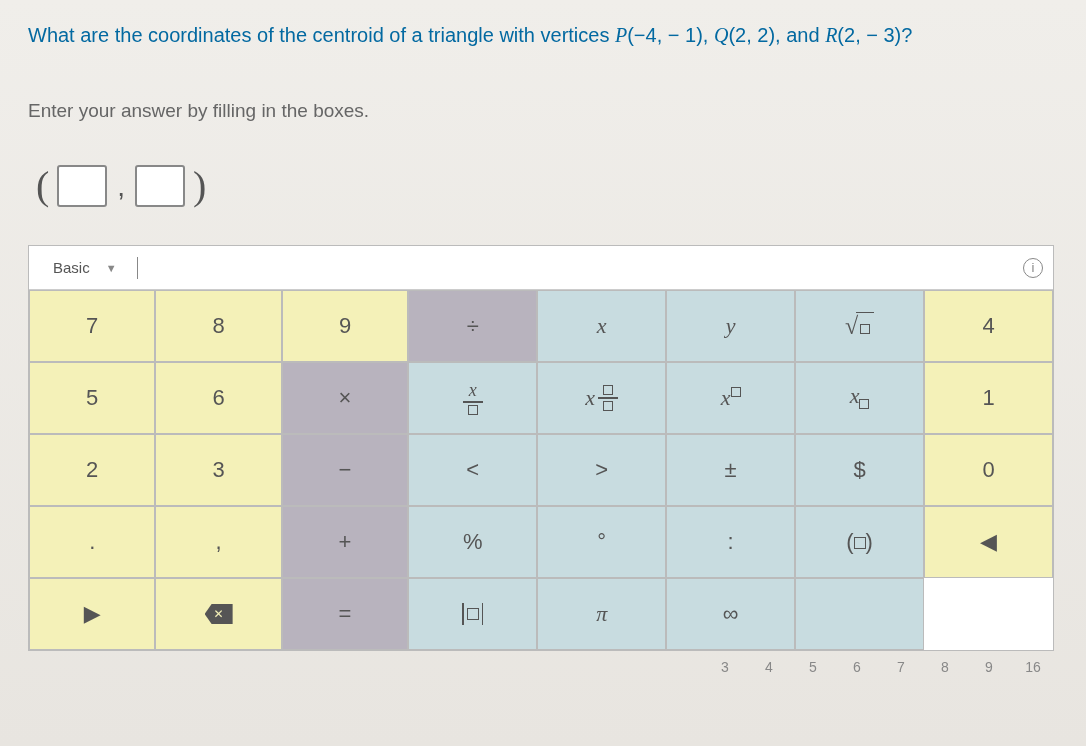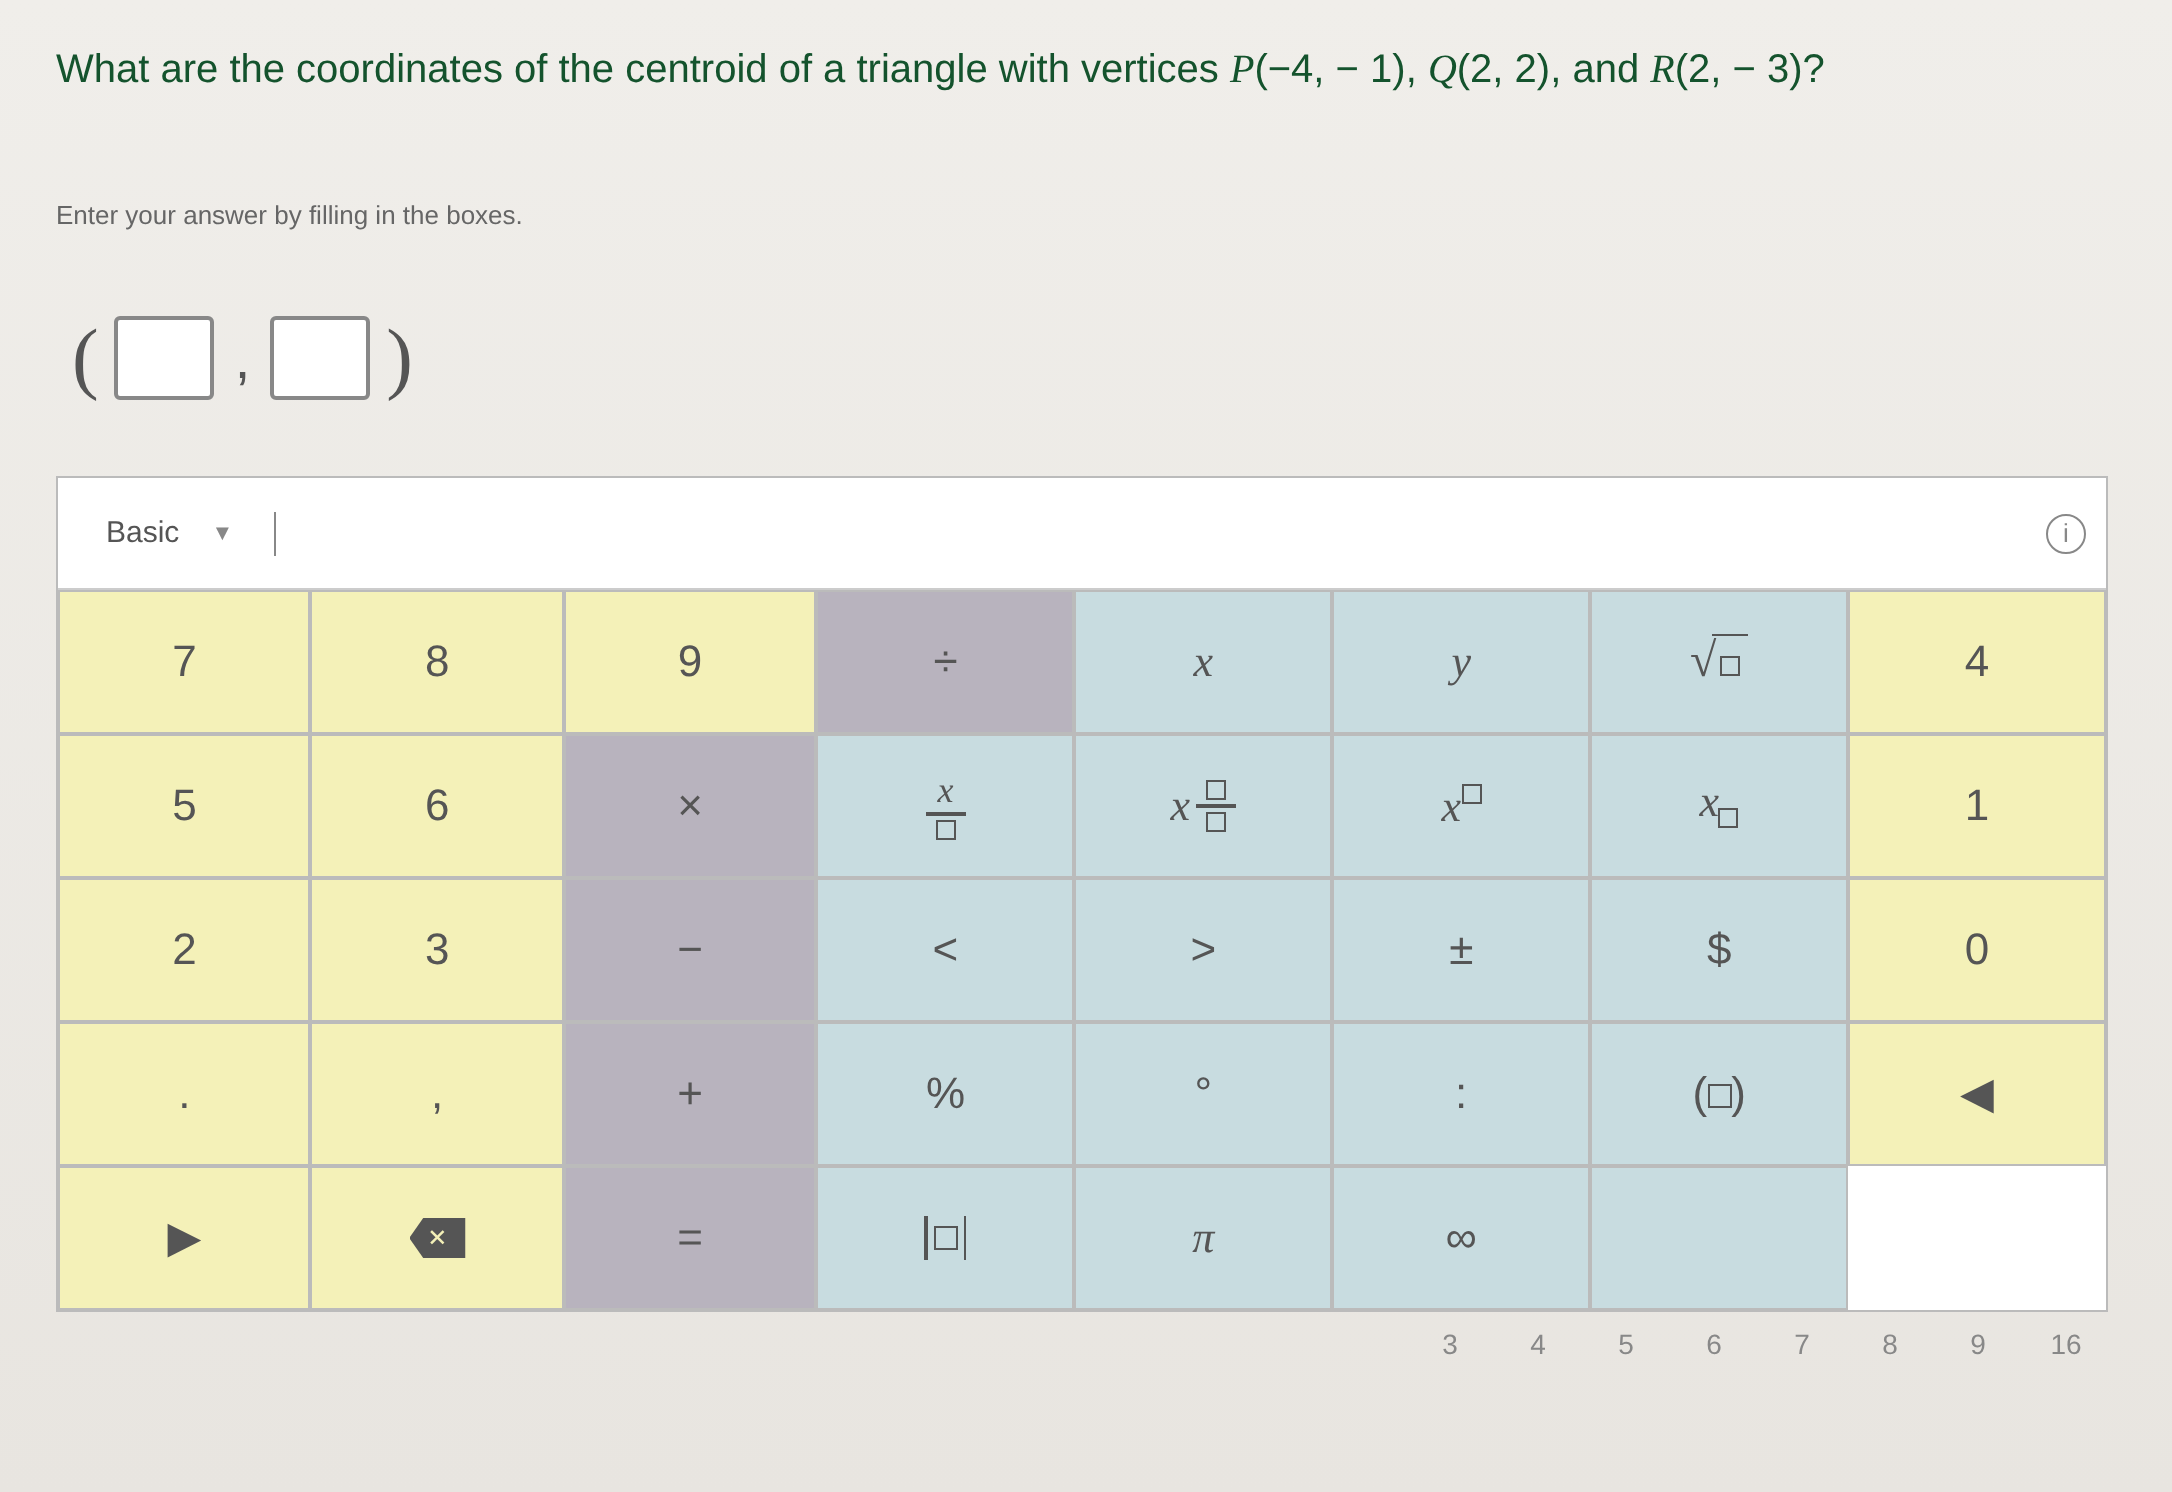--- a/index.html
+++ b/index.html
@@ -13,7 +13,7 @@
     }
     .question {
       font-size: 20px;
-      color: #14532d;
+      color: #0369a1;
       margin-bottom: 50px;
       line-height: 1.5;
     }

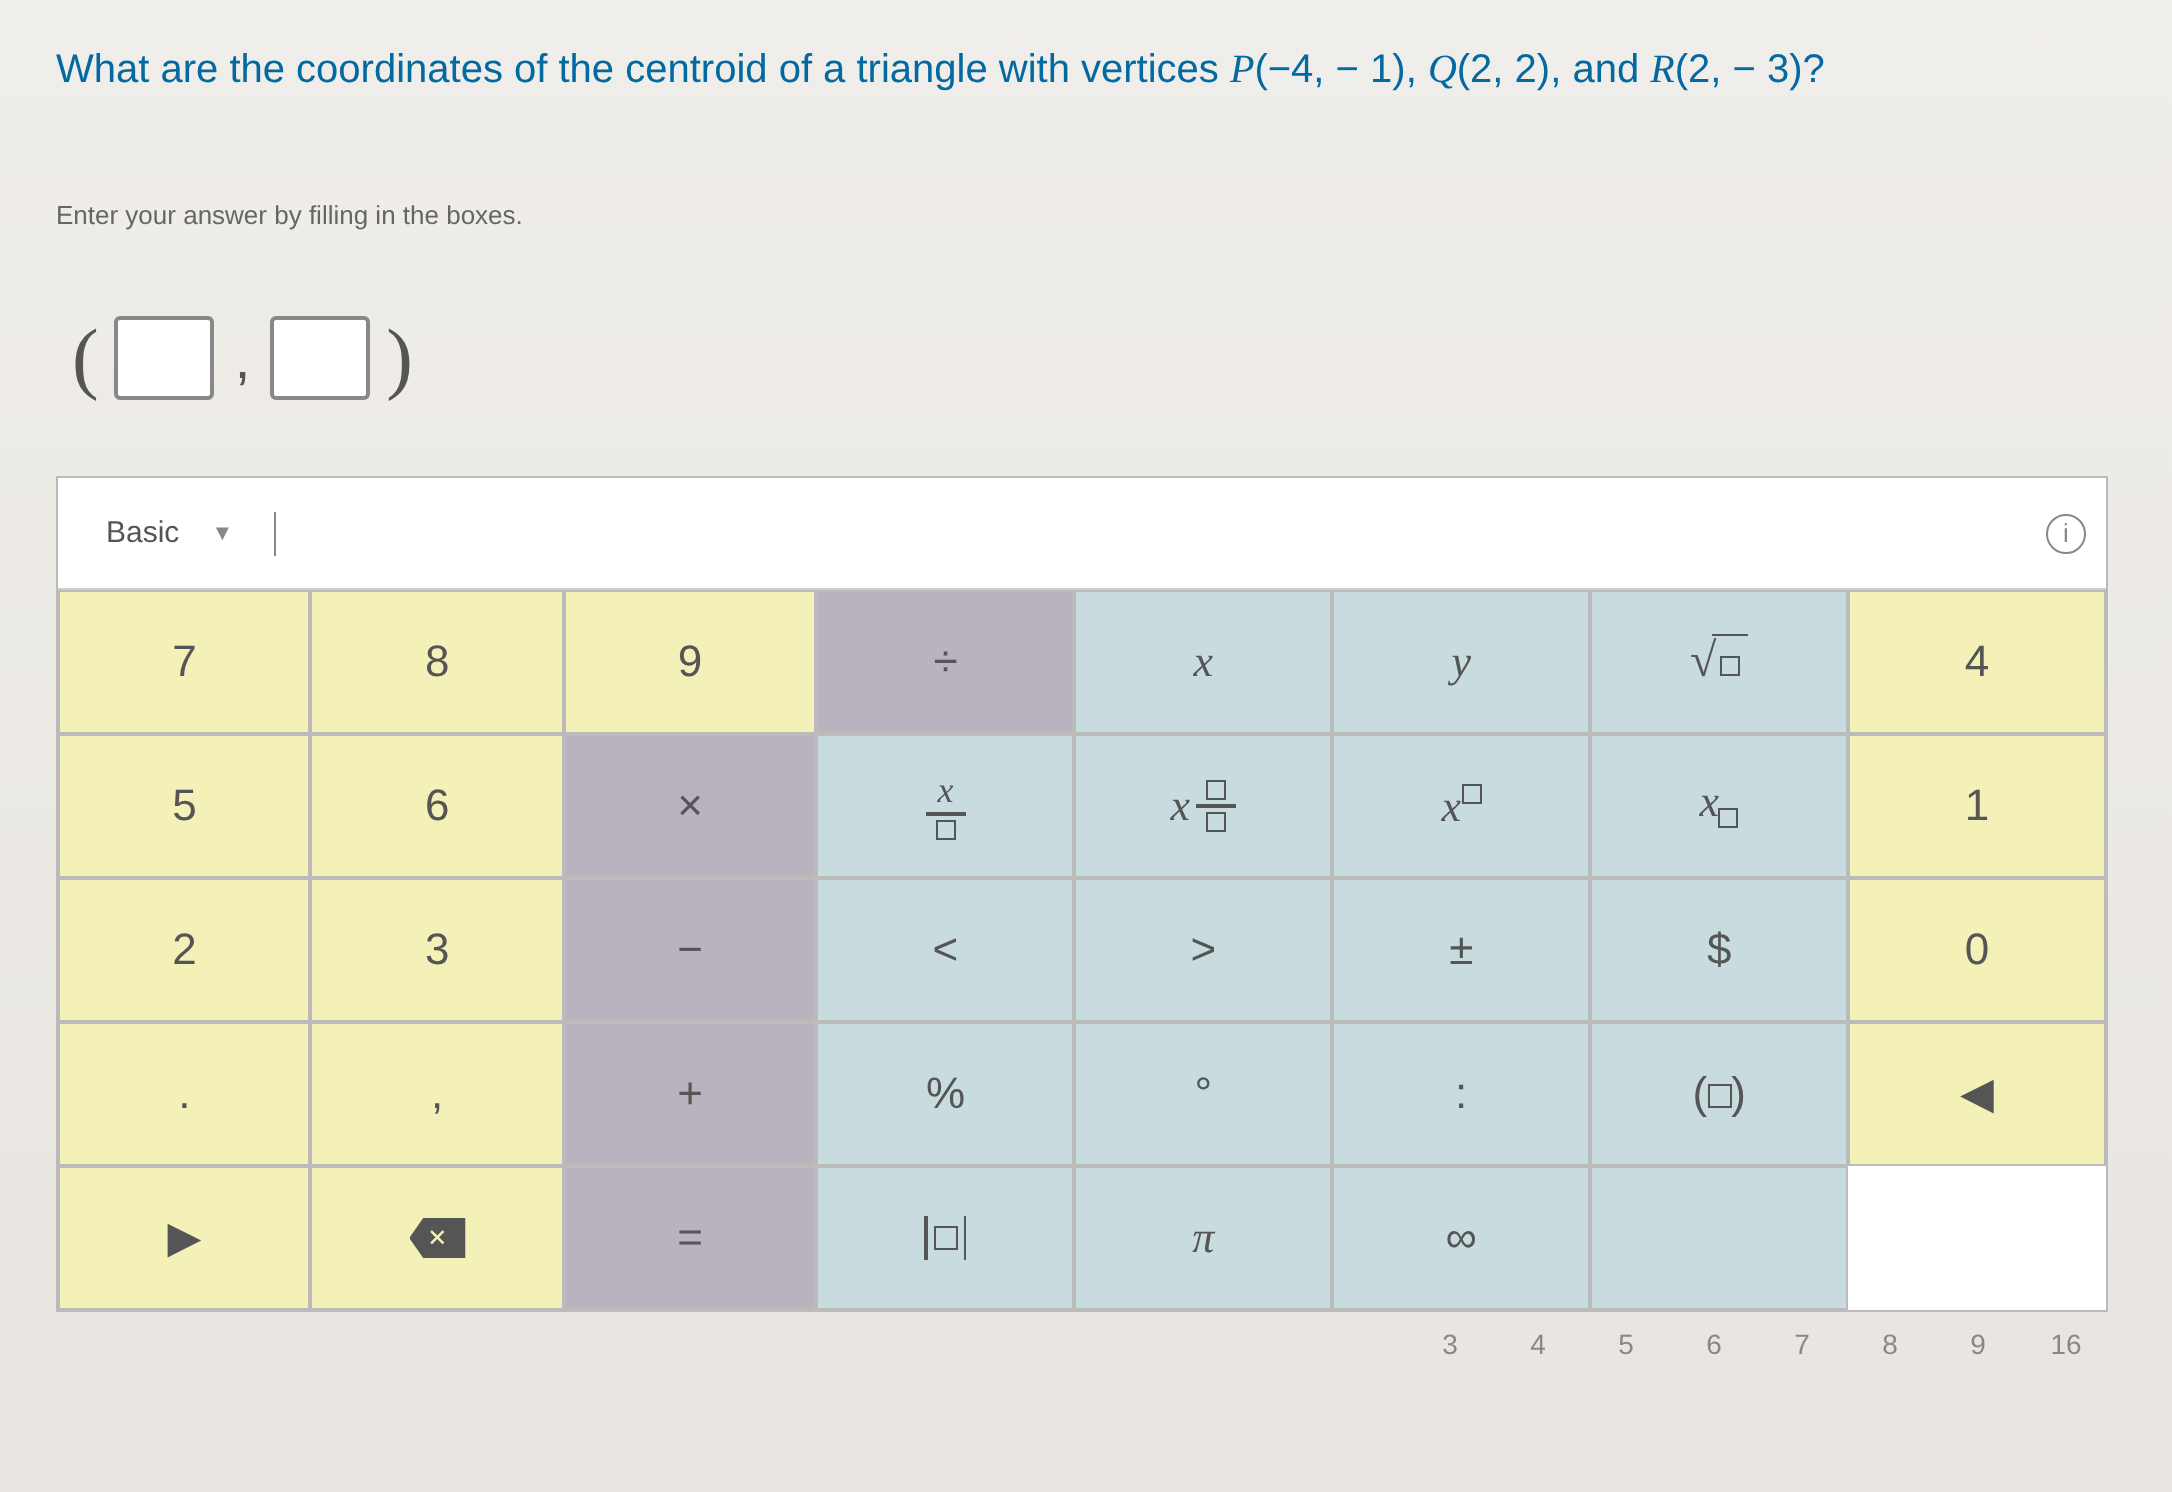--- a/index.html
+++ b/index.html
@@ -19,7 +19,7 @@
     }
     .question .math-var { font-style: italic; font-family: 'Times New Roman', serif; }
     .instruction {
-      font-size: 13px;
+      font-size: 19px;
       color: #666;
       margin-bottom: 40px;
     }

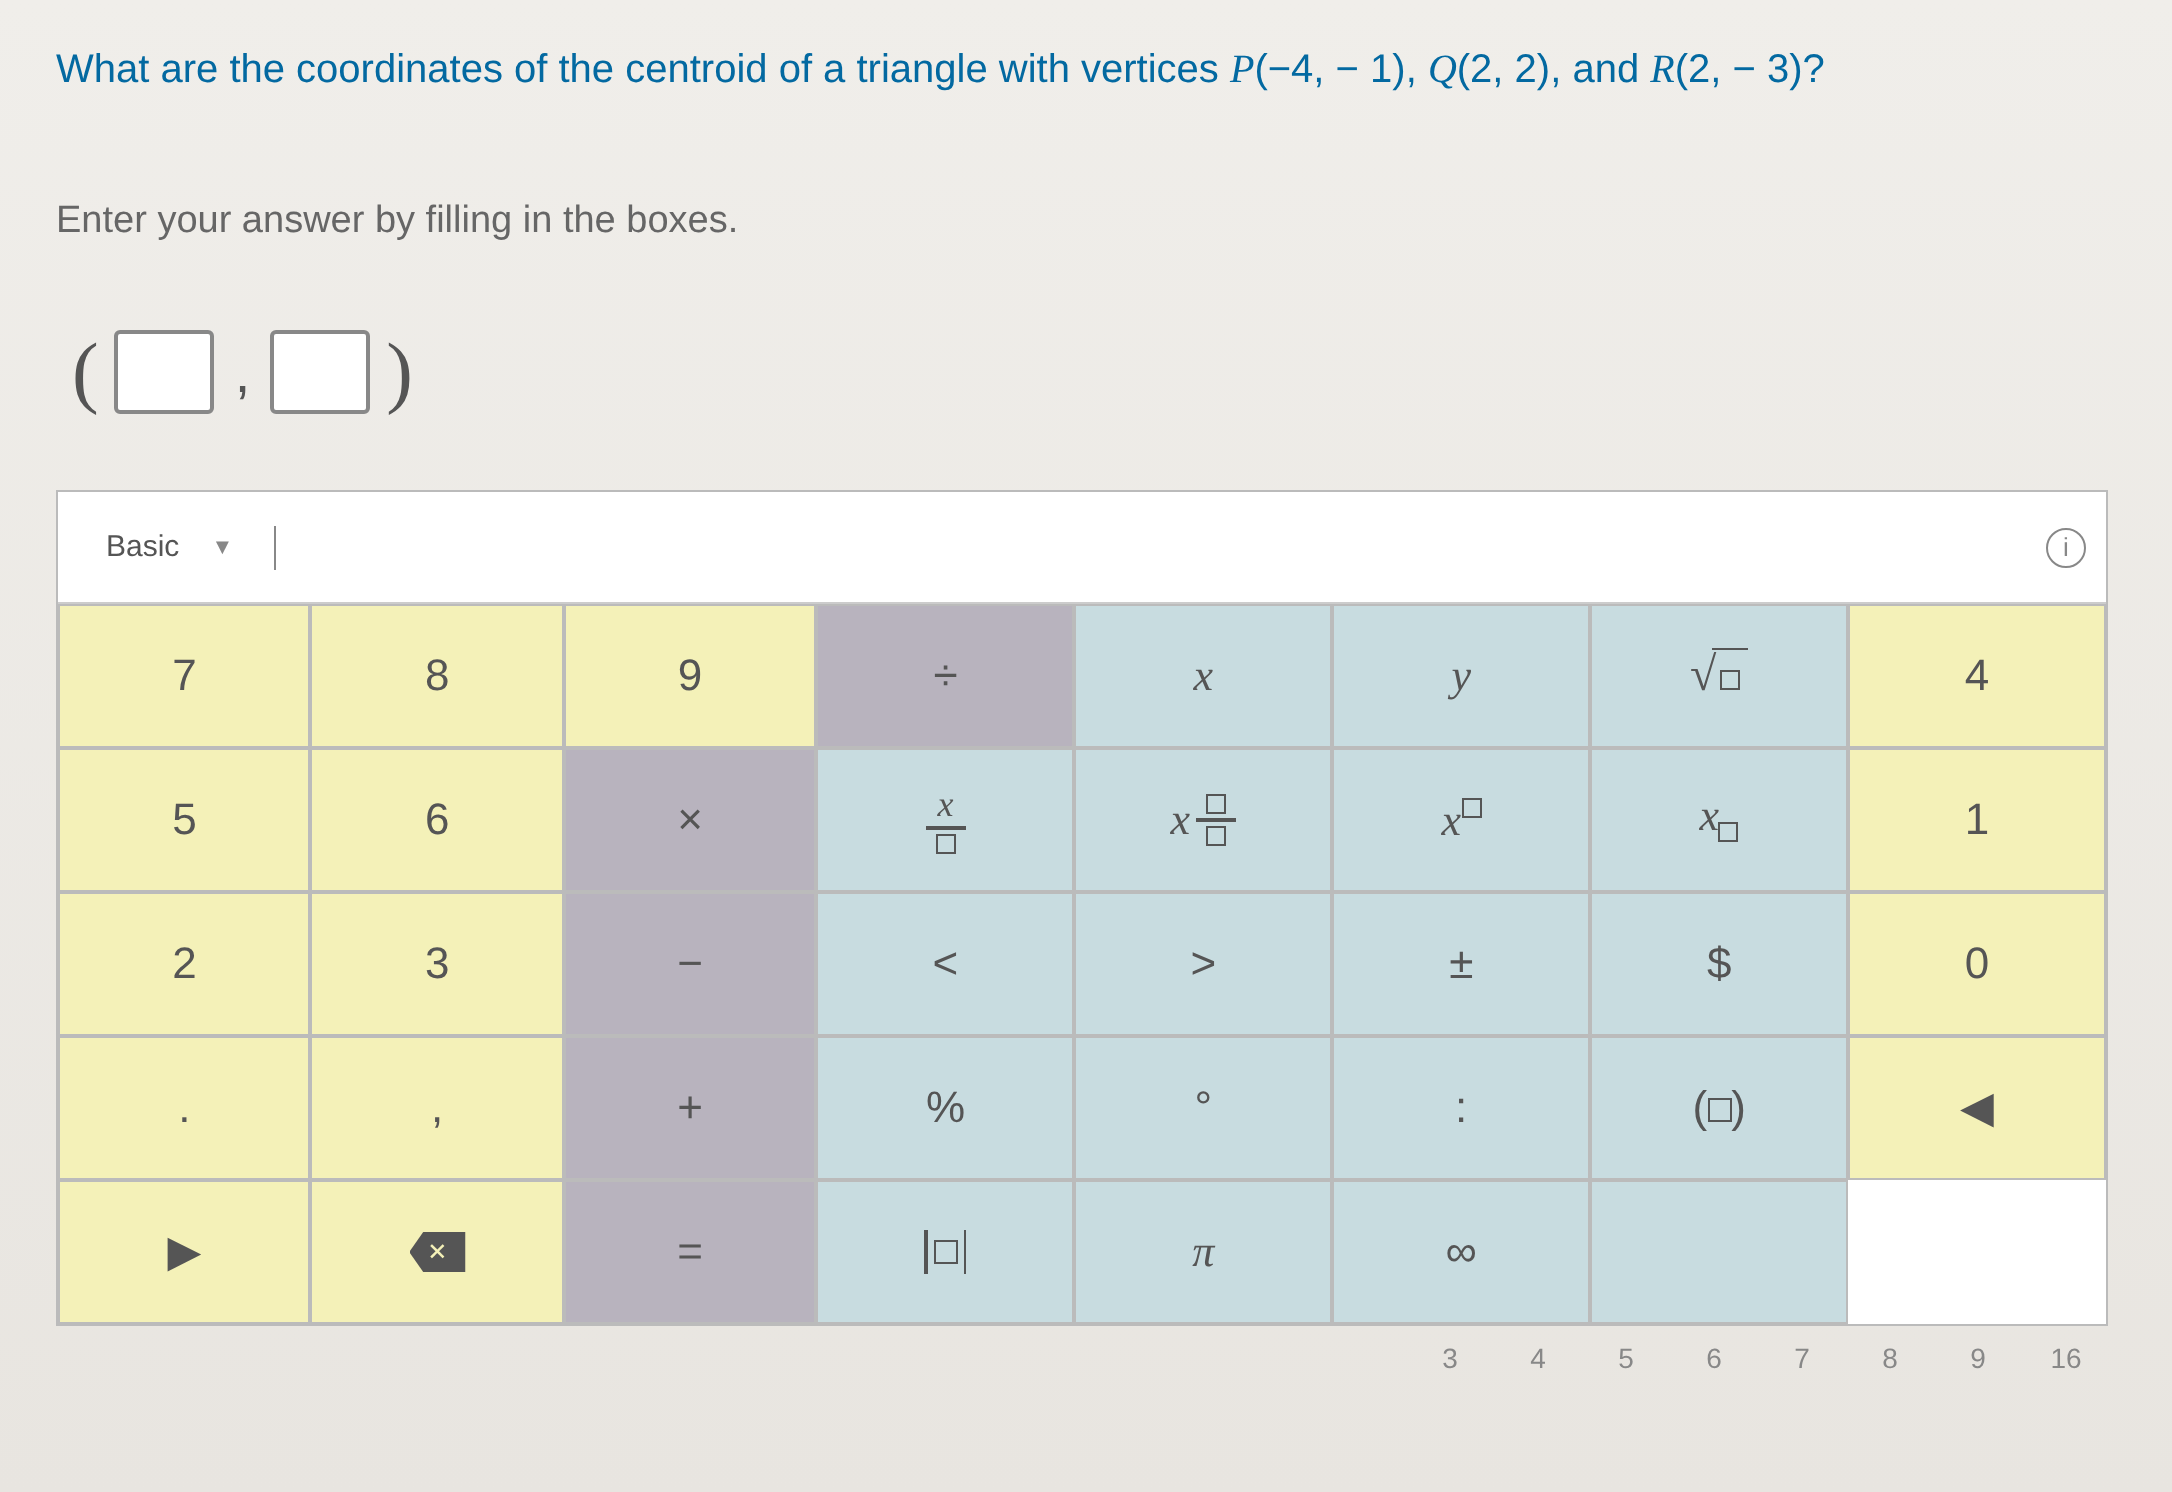--- a/index.html
+++ b/index.html
@@ -47,7 +47,7 @@
       display: flex;
       align-items: center;
       border-bottom: 1px solid #ccc;
-      height: 56px;
+      height: 44px;
       padding: 0 10px;
     }
     .tab-selector {

